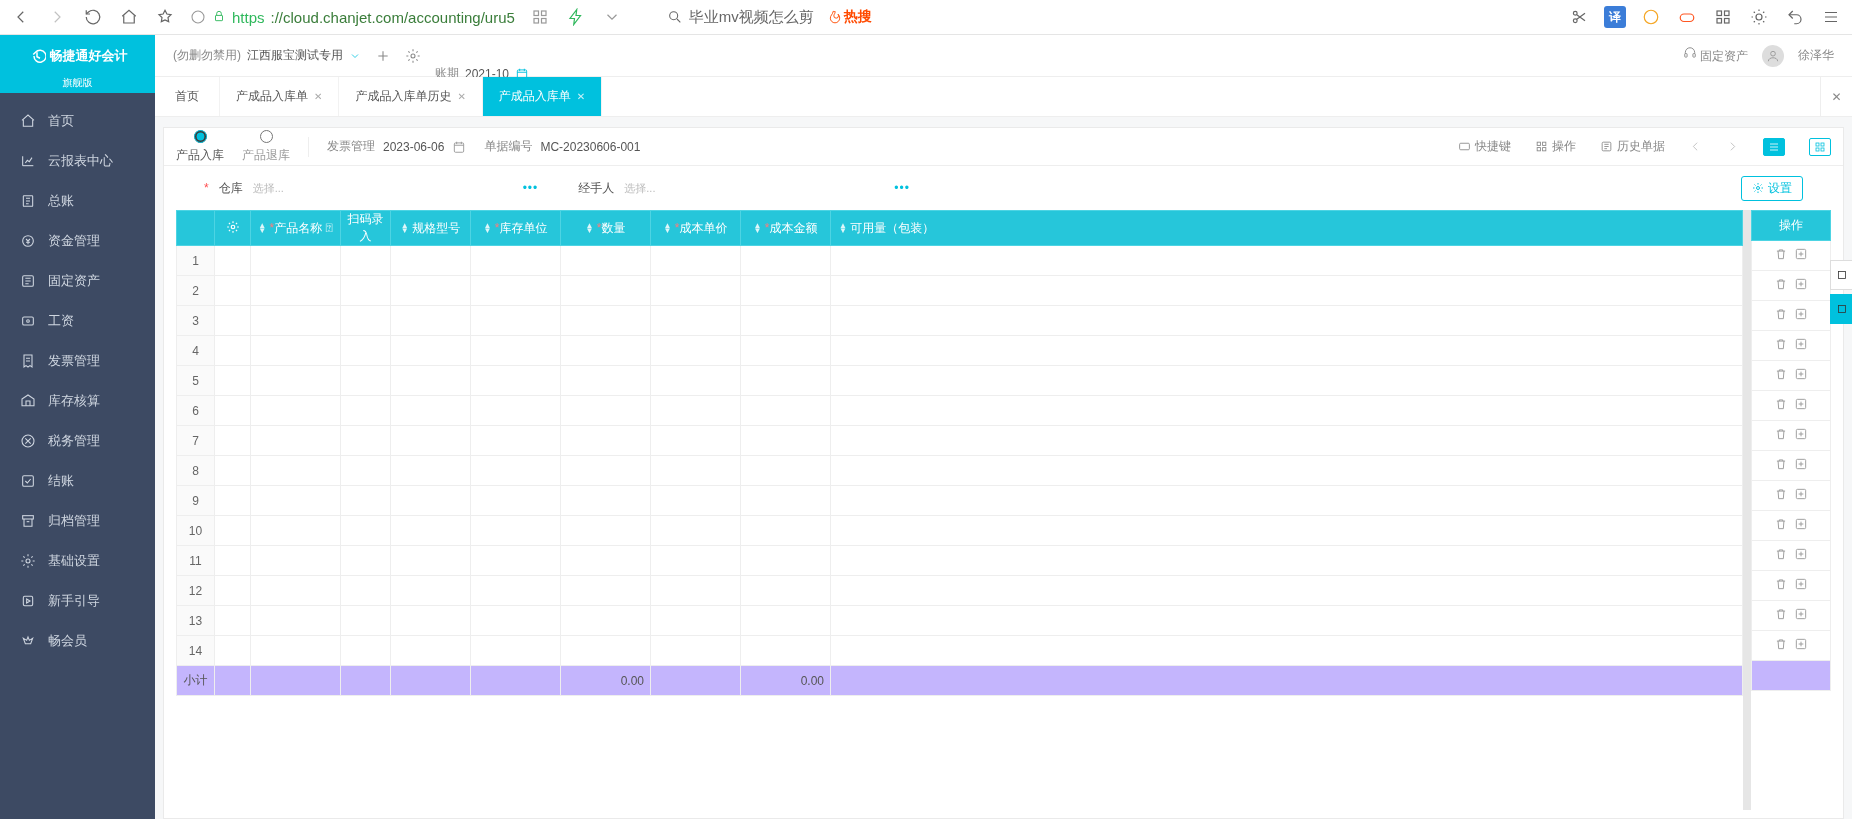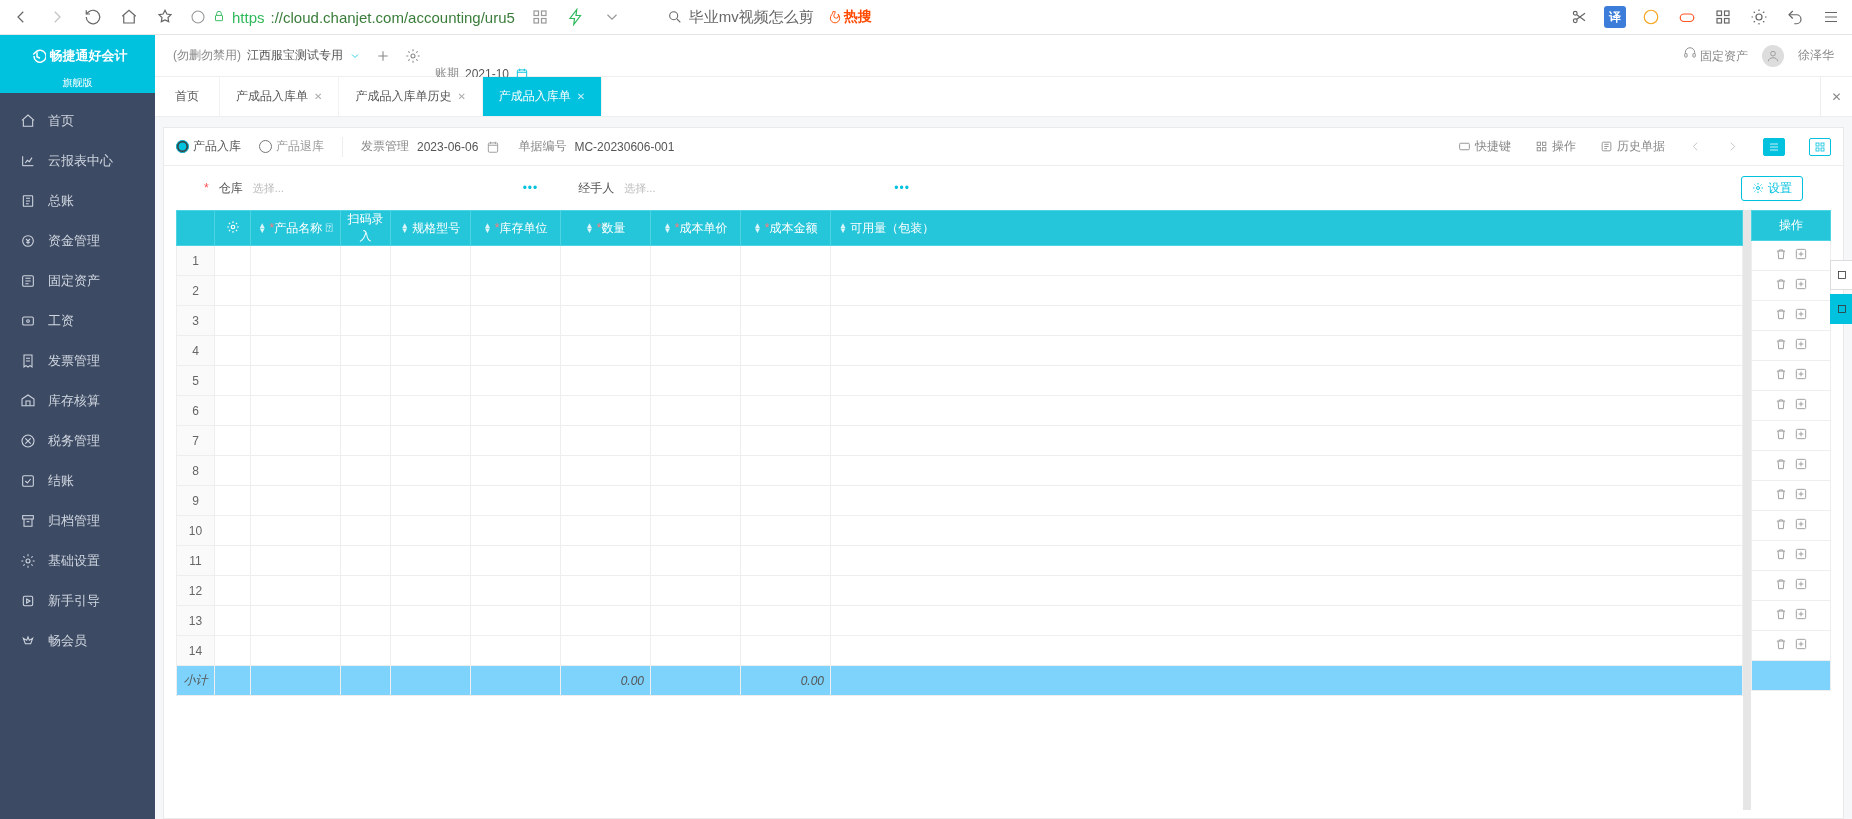--- a/index.html
+++ b/index.html
@@ -59,7 +59,7 @@
 
 
 .chead { height:38px; display:flex; align-items:center; border-bottom:1px solid #eee; padding:0 12px; gap:18px;}
-.radio { display:flex;align-items:center;gap:4px;font-size:12px;color:#555;}
+.radio { display:flex;align-items:center;gap:4px;font-size:12px;color:#555;flex-direction:column;}
 .radio input{accent-color:#00c1de;}
 .radio.dim{color:#999;}
 .chead .pair{display:flex;align-items:center;gap:8px;font-size:12px;color:#555;}

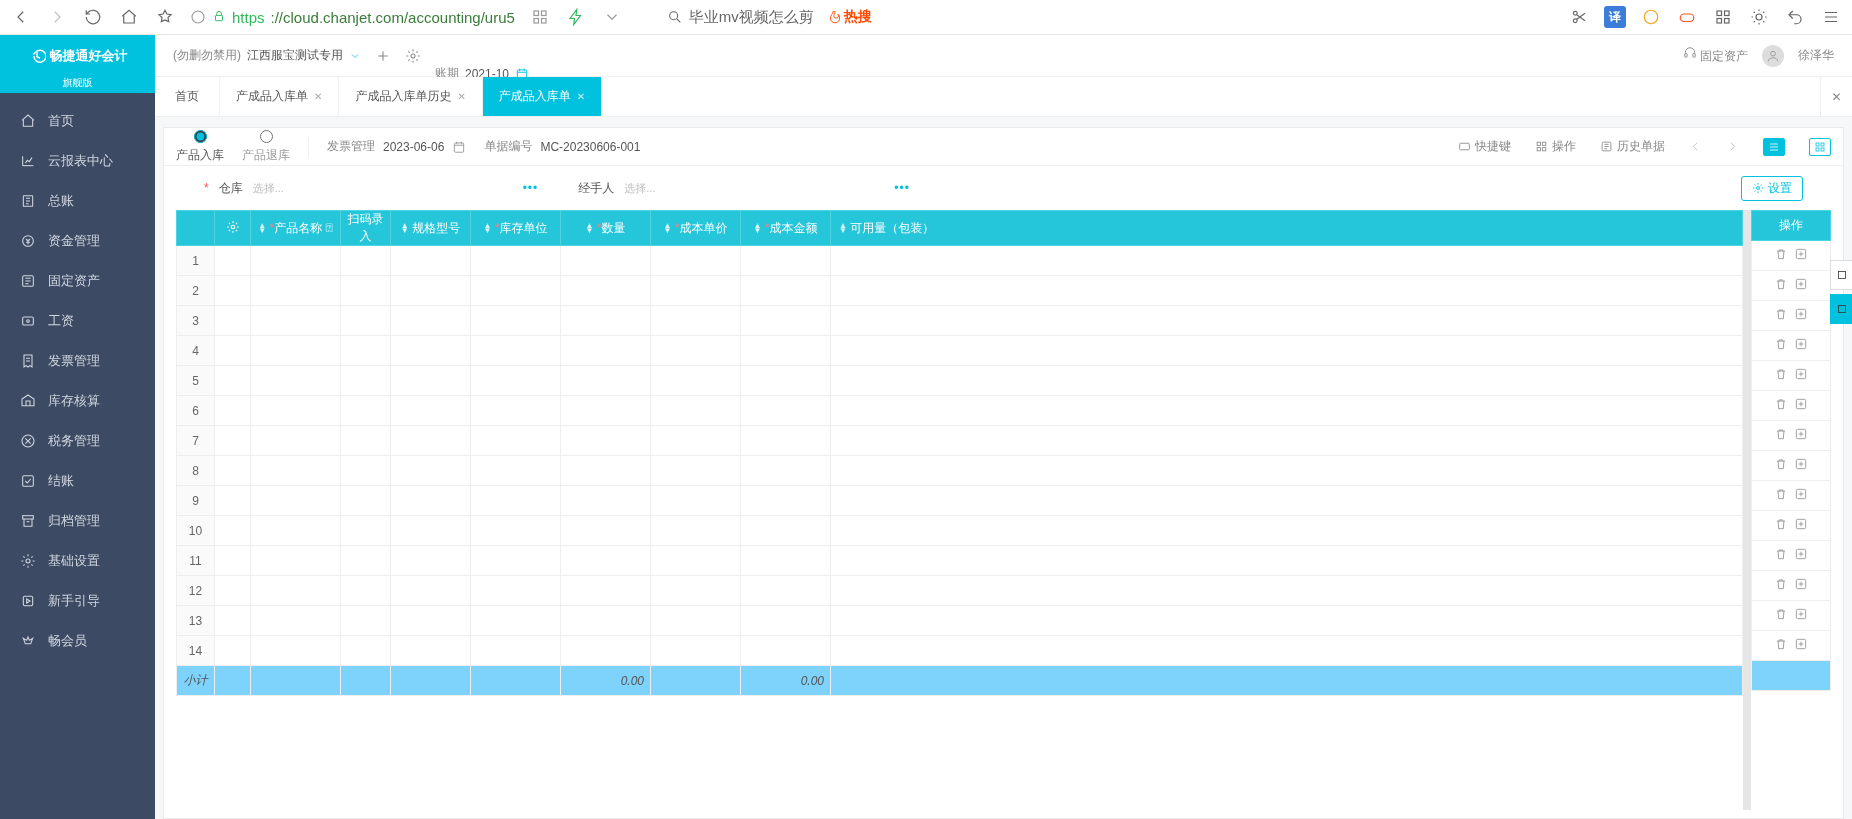--- a/index.html
+++ b/index.html
@@ -95,7 +95,7 @@
 th .sort{display:inline-flex;flex-direction:column;line-height:5px;font-size:8px;opacity:.85;vertical-align:middle;}
 td{height:30px;border:1px solid #eee;font-size:12px;text-align:center;color:#666;}
 td.idx{background:#fafafa;}
-tr.subtotal td{background:#7dd3fc;font-weight:500;color:#555;font-style:italic;}
+tr.subtotal td{background:#c4b5fd;font-weight:500;color:#555;}
 .col-idx{width:38px;}
 .col-gear{width:36px;}
 .optd{text-align:center;}

